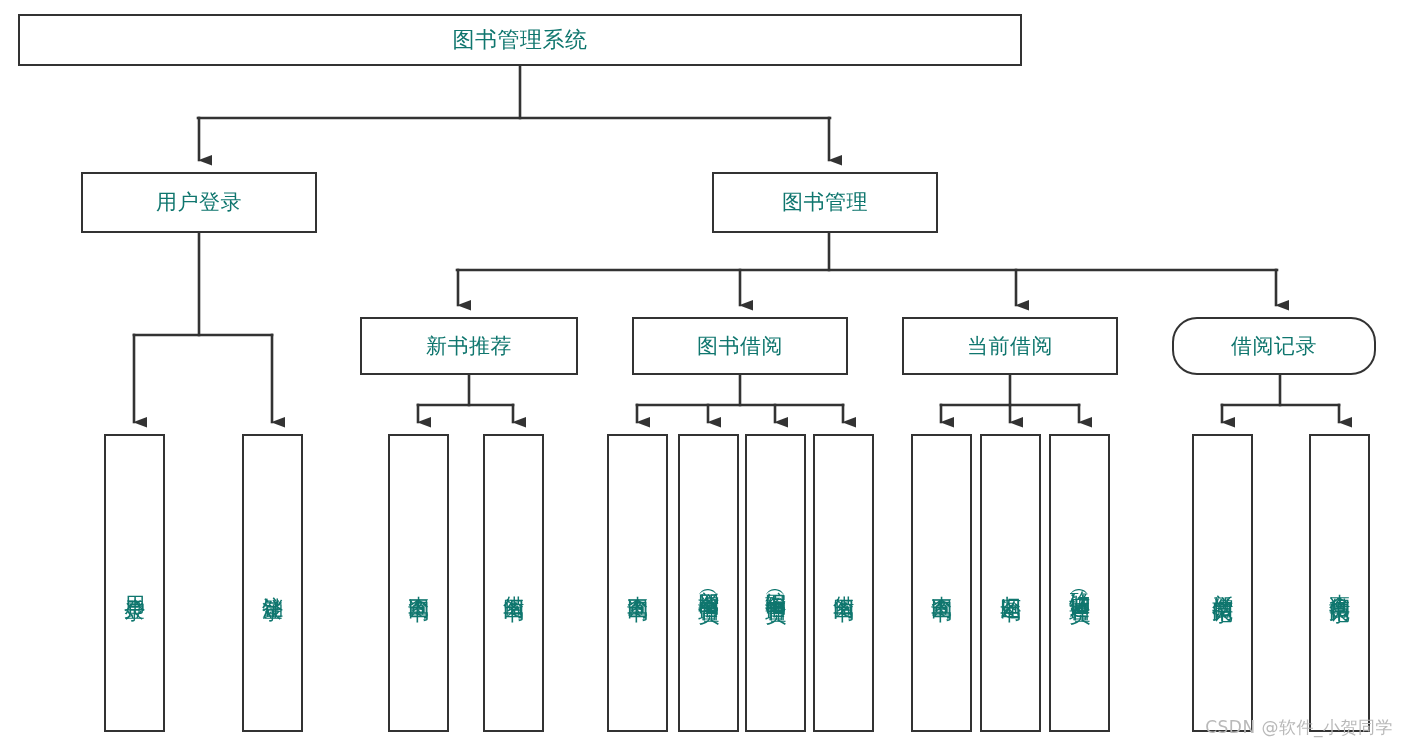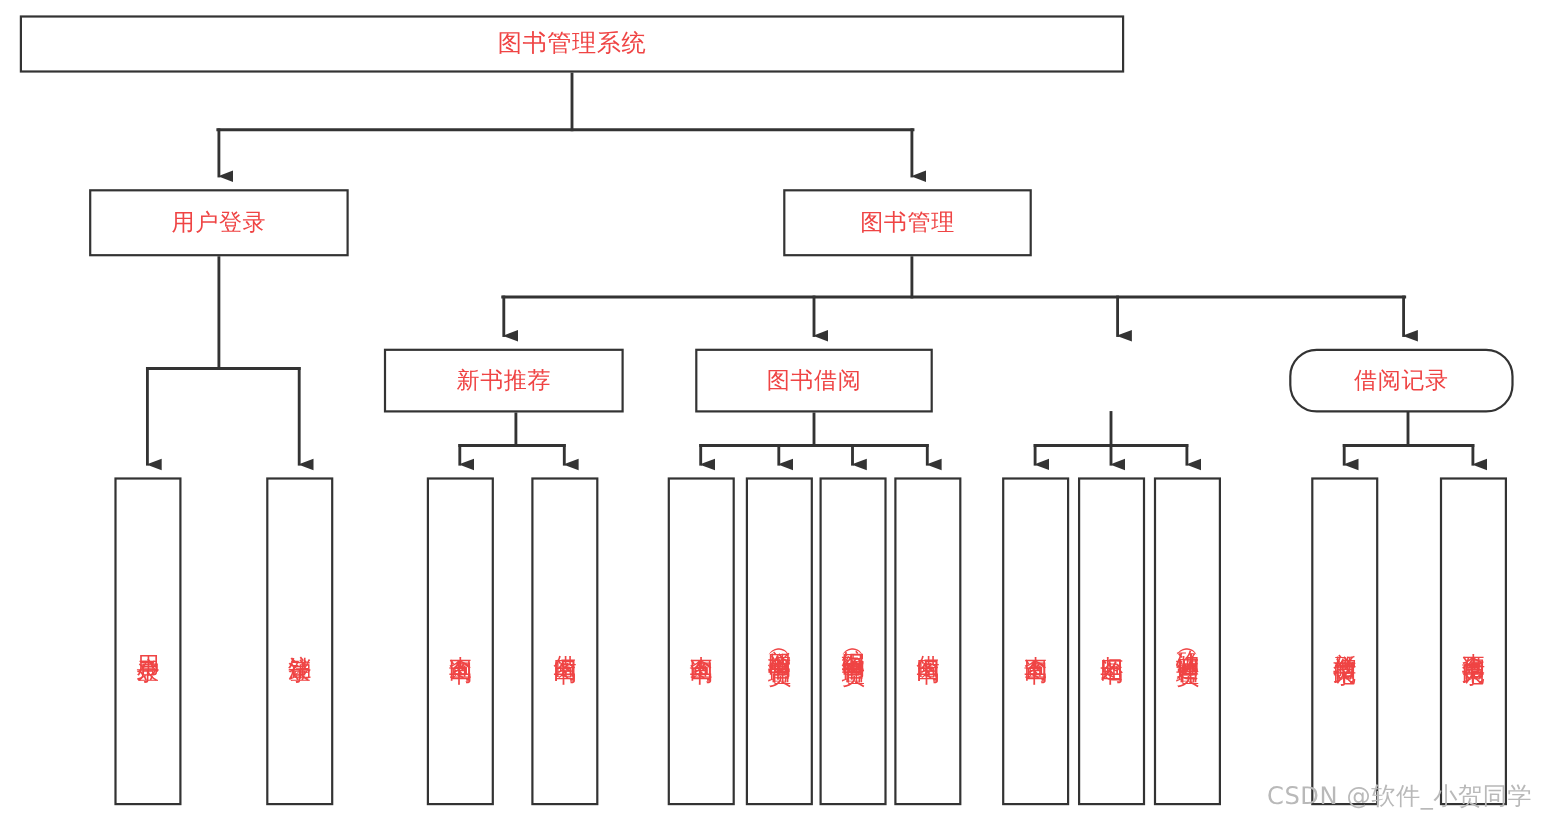--- a/index.html
+++ b/index.html
@@ -34,7 +34,7 @@
   }
   .node .node-label{
     display:block;
-    color:#ef4444;
+    color:#0f766e;
     letter-spacing:0.5px;
     line-height:1.28;
     white-space:nowrap;

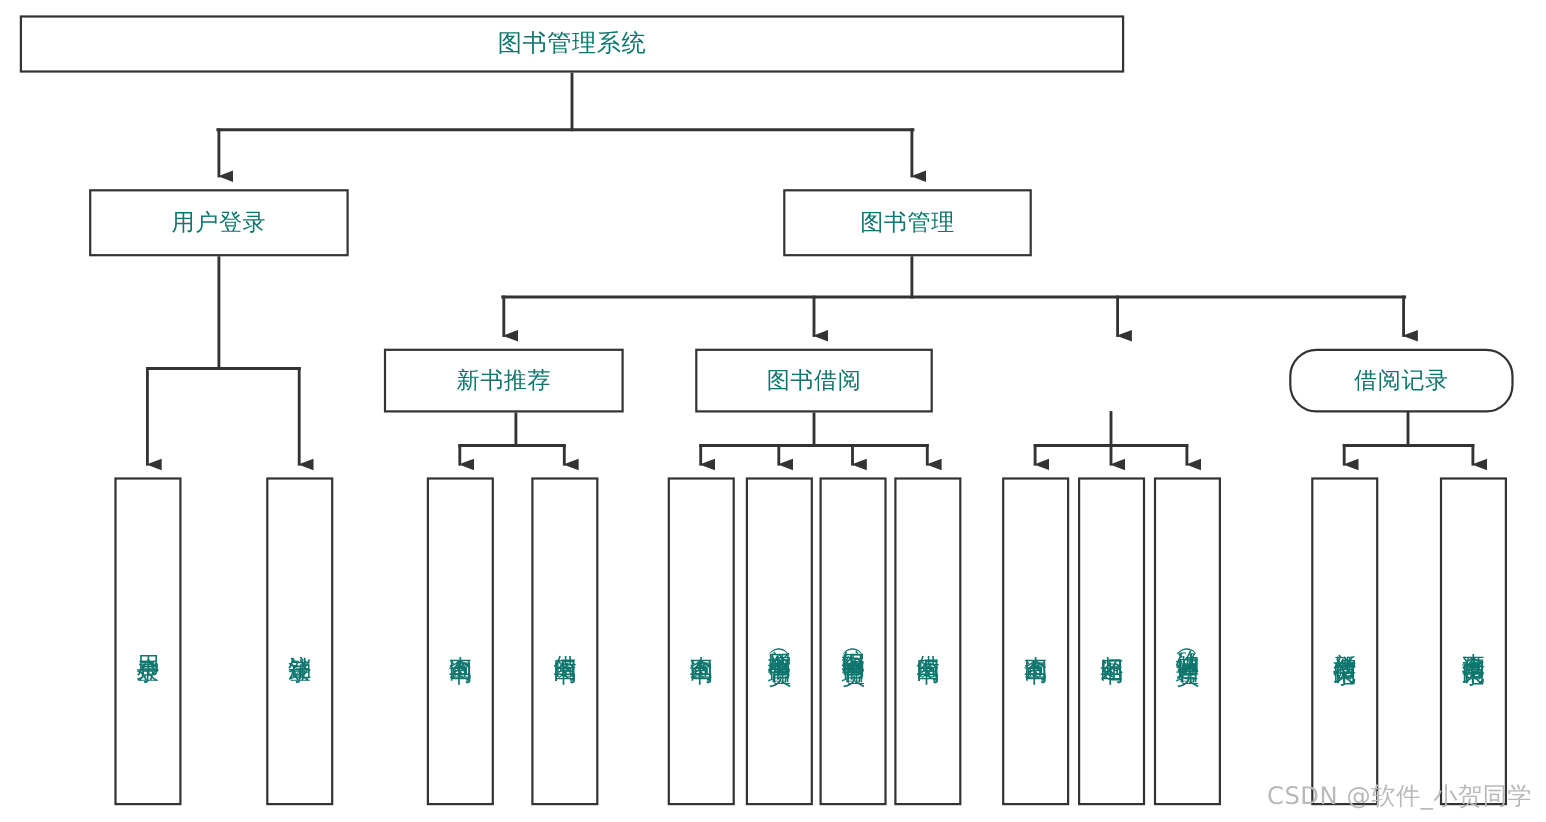--- a/index.html
+++ b/index.html
@@ -138,7 +138,7 @@
     <span class="node-label">图书管理</span>
   </div>
 
-  <div class="node horiz" style="left:349px; top:317px; width:218px; height:58px;">
+  <div class="node horiz" style="left:360px; top:317px; width:218px; height:58px;">
     <span class="node-label">新书推荐</span>
   </div>
   <div class="node horiz" style="left:632px; top:317px; width:216px; height:58px;text-align:center;">

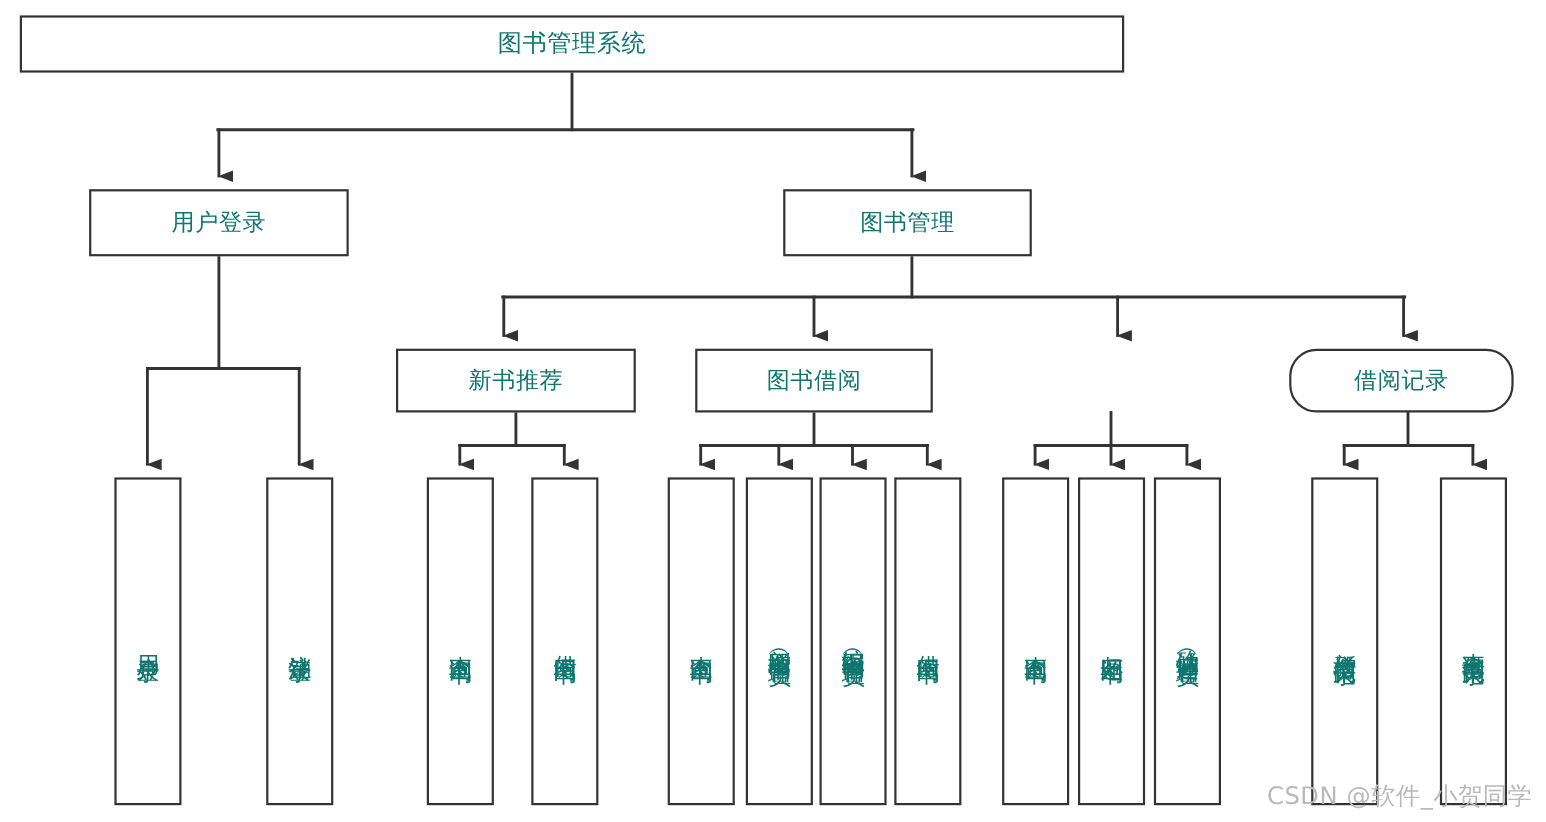--- a/index.html
+++ b/index.html
@@ -144,6 +144,9 @@
   <div class="node horiz" style="left:632px; top:317px; width:216px; height:58px;text-align:center;">
     <span class="node-label">图书借阅</span>
   </div>
+  <div class="node horiz" style="left:902px; top:317px; width:216px; height:58px;">
+    <span class="node-label">当前借阅</span>
+  </div>
   <div class="node horiz" style="left:1172px; top:317px; width:204px; height:58px;border-radius:25px;">
     <span class="node-label">借阅记录</span>
   </div>

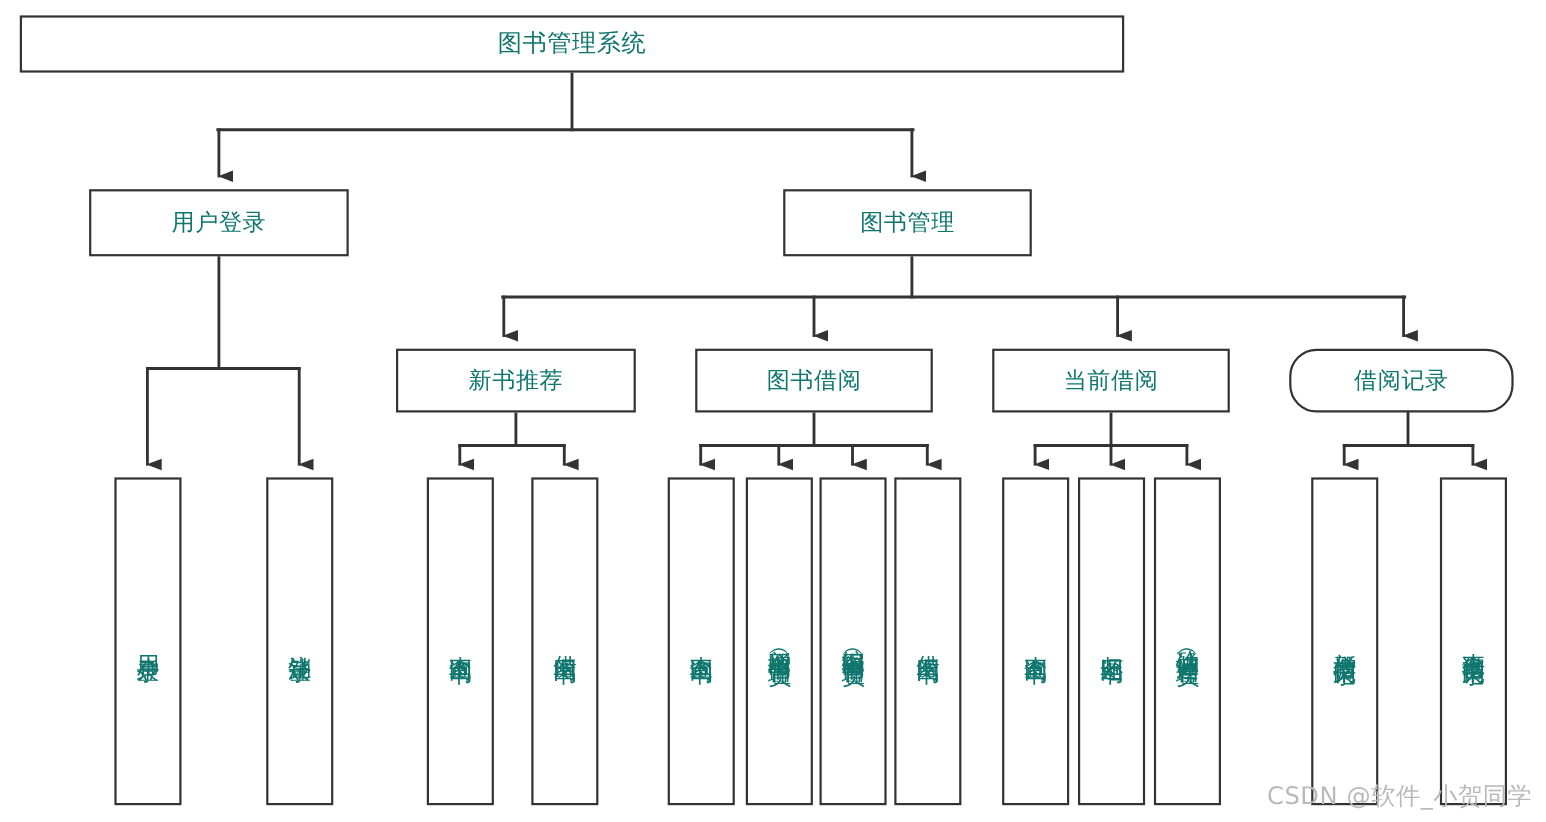--- a/index.html
+++ b/index.html
@@ -65,7 +65,7 @@
     position:absolute;
     right:12px;
     bottom:8px;
-    font-size:22px;
+    font-size:17px;
     color:#b9b9b9;
     letter-spacing:0.5px;
     z-index:5;

